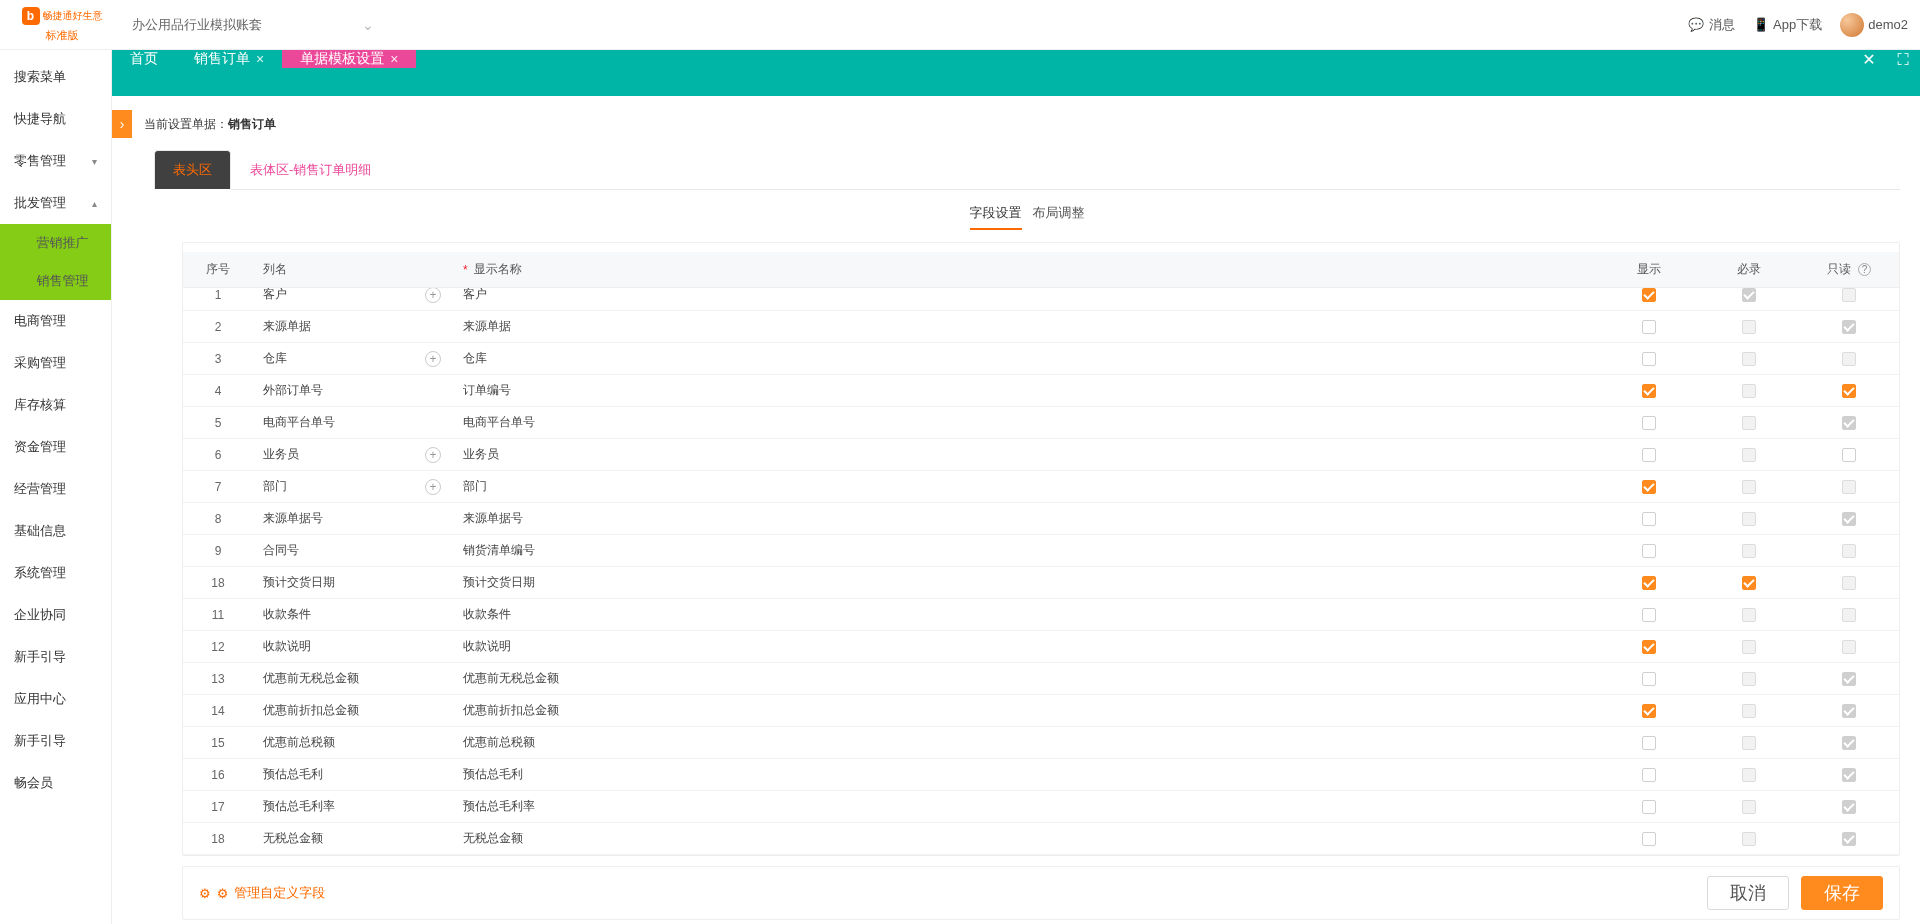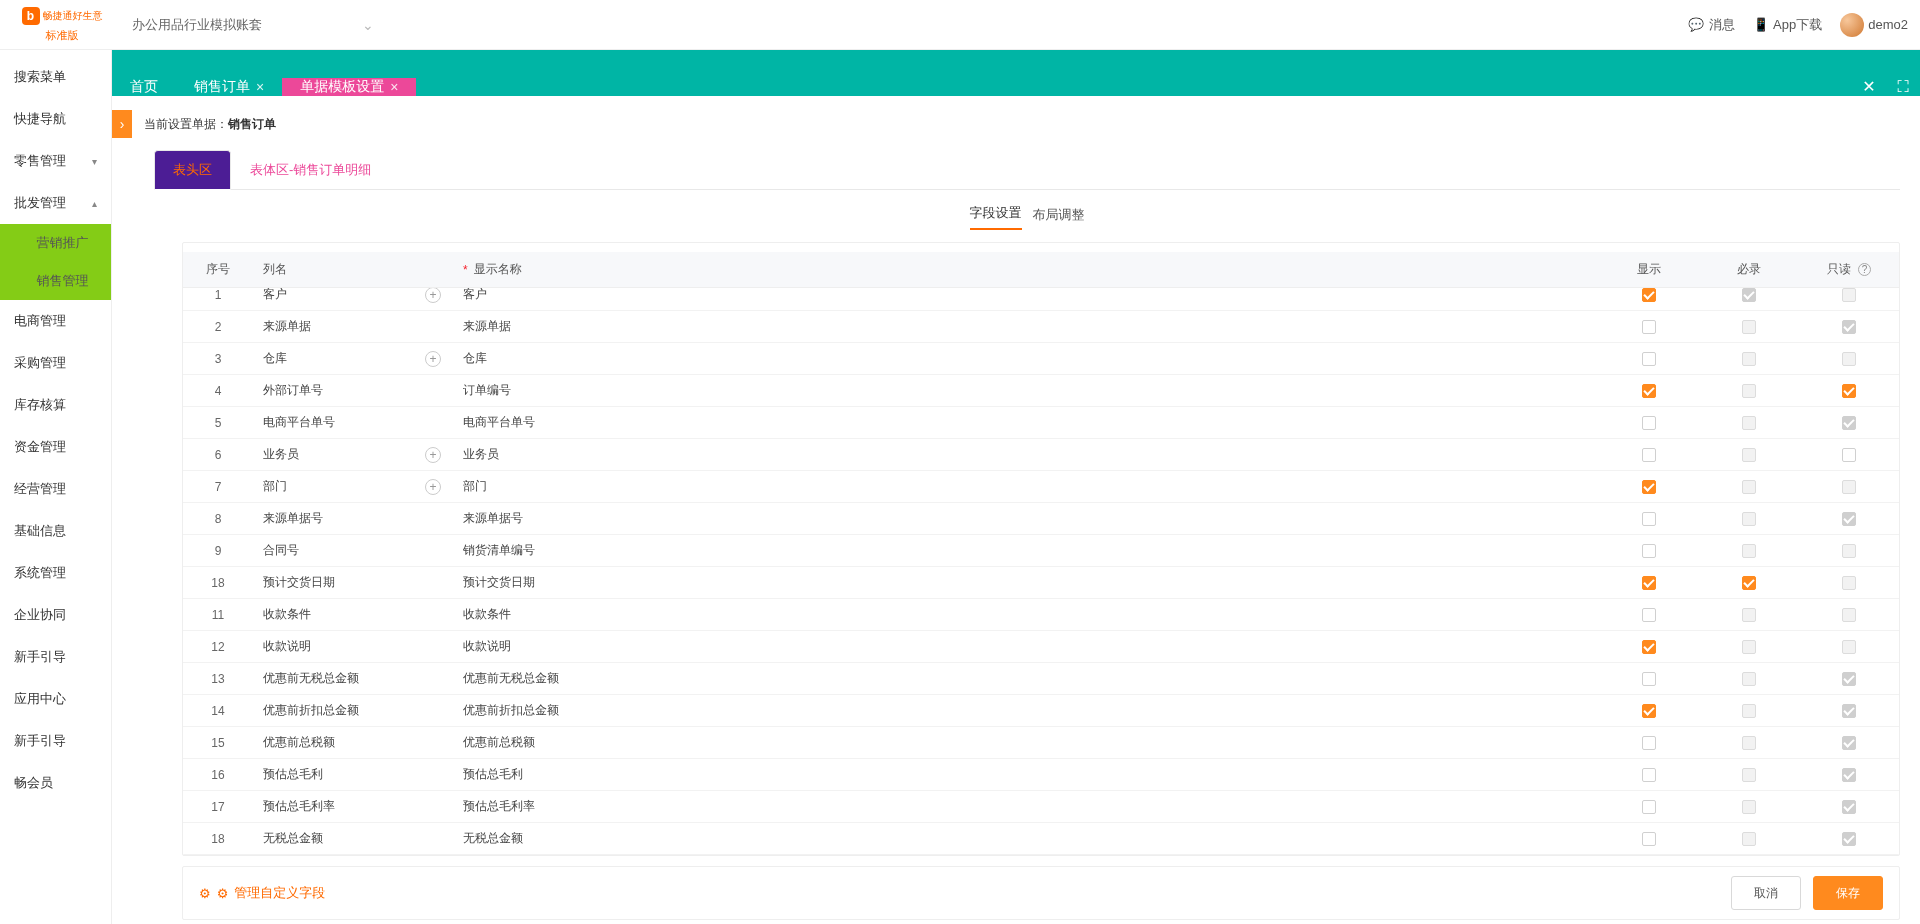--- a/index.html
+++ b/index.html
@@ -29,7 +29,7 @@
 
   
   .content-col { flex: 1; display: flex; flex-direction: column; min-width: 0; }
-  .tabstrip { height: 46px; background: #00b5a5; display: flex; align-items: flex-end; color: #fff; font-size: 14px; position: relative; }
+  .tabstrip { height: 46px; background: #00b5a5; display: flex; align-items: flex-start; color: #fff; font-size: 14px; position: relative; }
   .tab { padding: 0 18px; display: flex; align-items: center; gap: 6px; cursor: pointer; }
   .tab.active { background: #ec4899; }
   .tab .close { font-size: 14px; opacity: .85; }

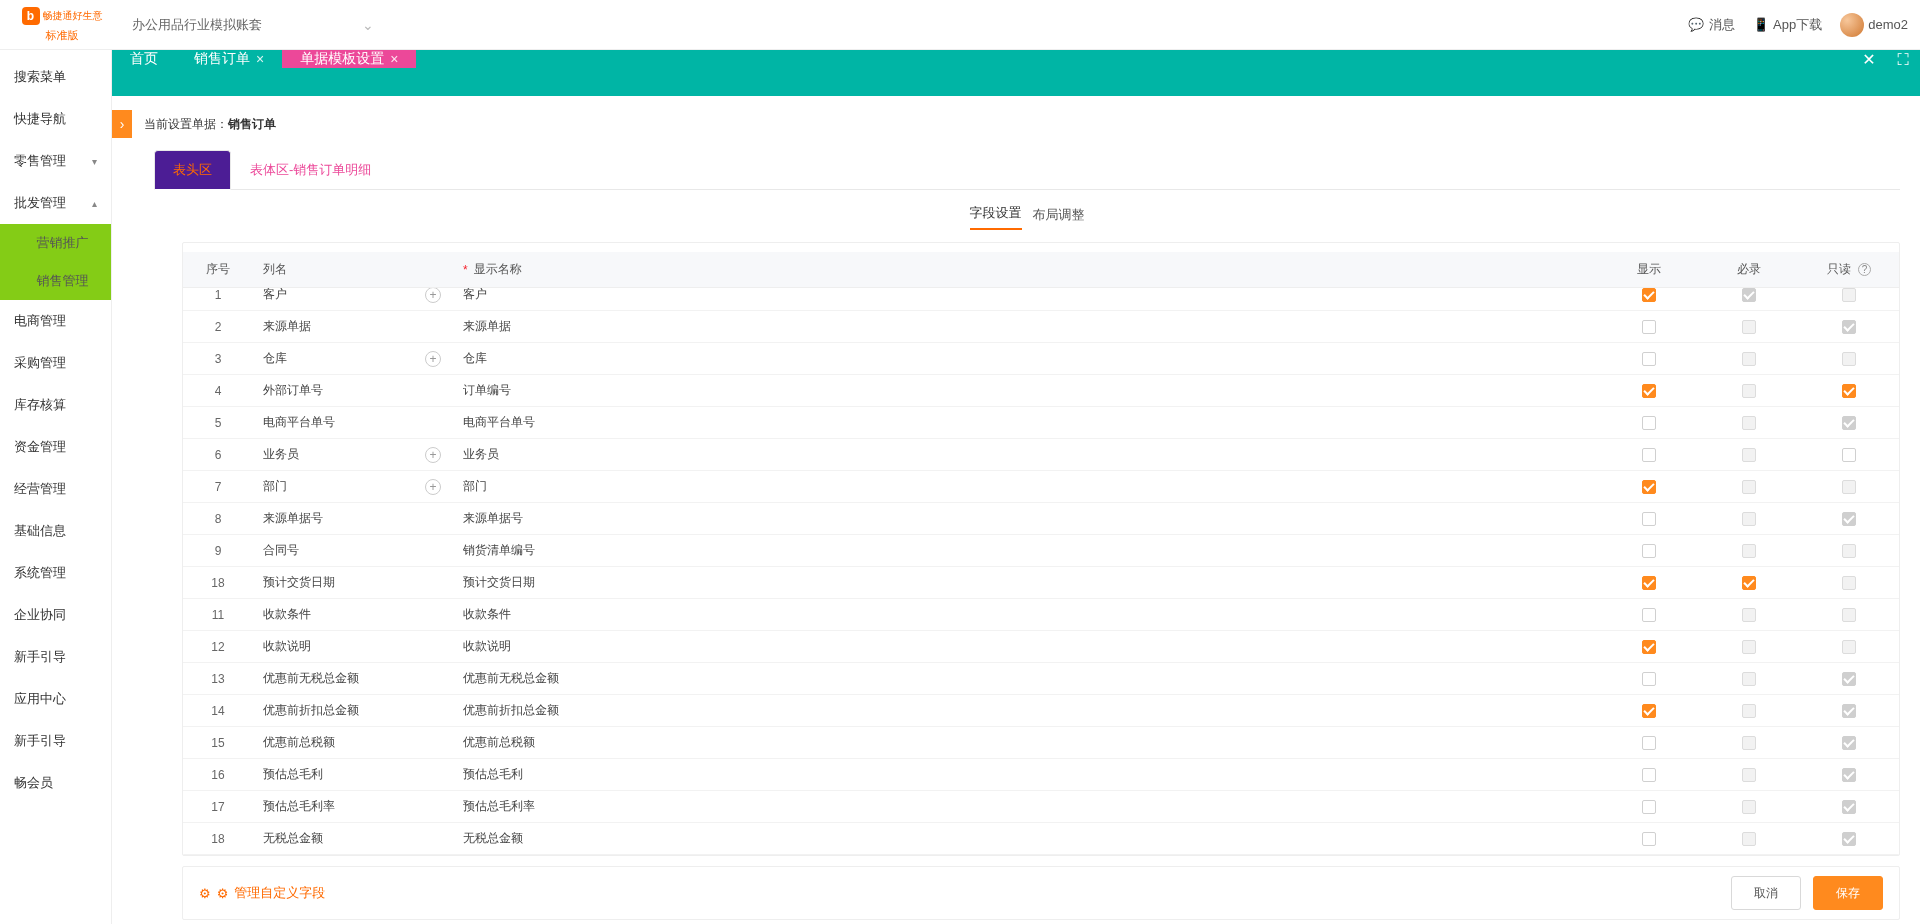--- a/index.html
+++ b/index.html
@@ -46,7 +46,7 @@
   .inner-tabs { margin: 40px 0 0 28px; }
   .inner-tabs .tabnav { display: flex; border-bottom: 1px solid #e8e8e8; }
   .inner-tabs .tabnav .itab { padding: 10px 18px; font-size: 13px; color: #ec4899; cursor: pointer; border: 1px solid transparent; border-bottom: none; margin-bottom: -1px; }
-  .inner-tabs .tabnav .itab.active { color: #ff6a00; border-color: #e8e8e8; border-bottom: 1px solid #fff; border-radius: 4px 4px 0 0; background: #4c1d95; }
+  .inner-tabs .tabnav .itab.active { color: #ff6a00; border-color: #e8e8e8; border-bottom: 1px solid #fff; border-radius: 4px 4px 0 0; background: #404040; }
 
   .sub-switch { display: flex; justify-content: center; gap: 11px; padding: 14px 0 6px; font-size: 13px; align-items: flex-end; }
   .sub-switch .sw { padding-bottom: 6px; cursor: pointer; color: #555; }

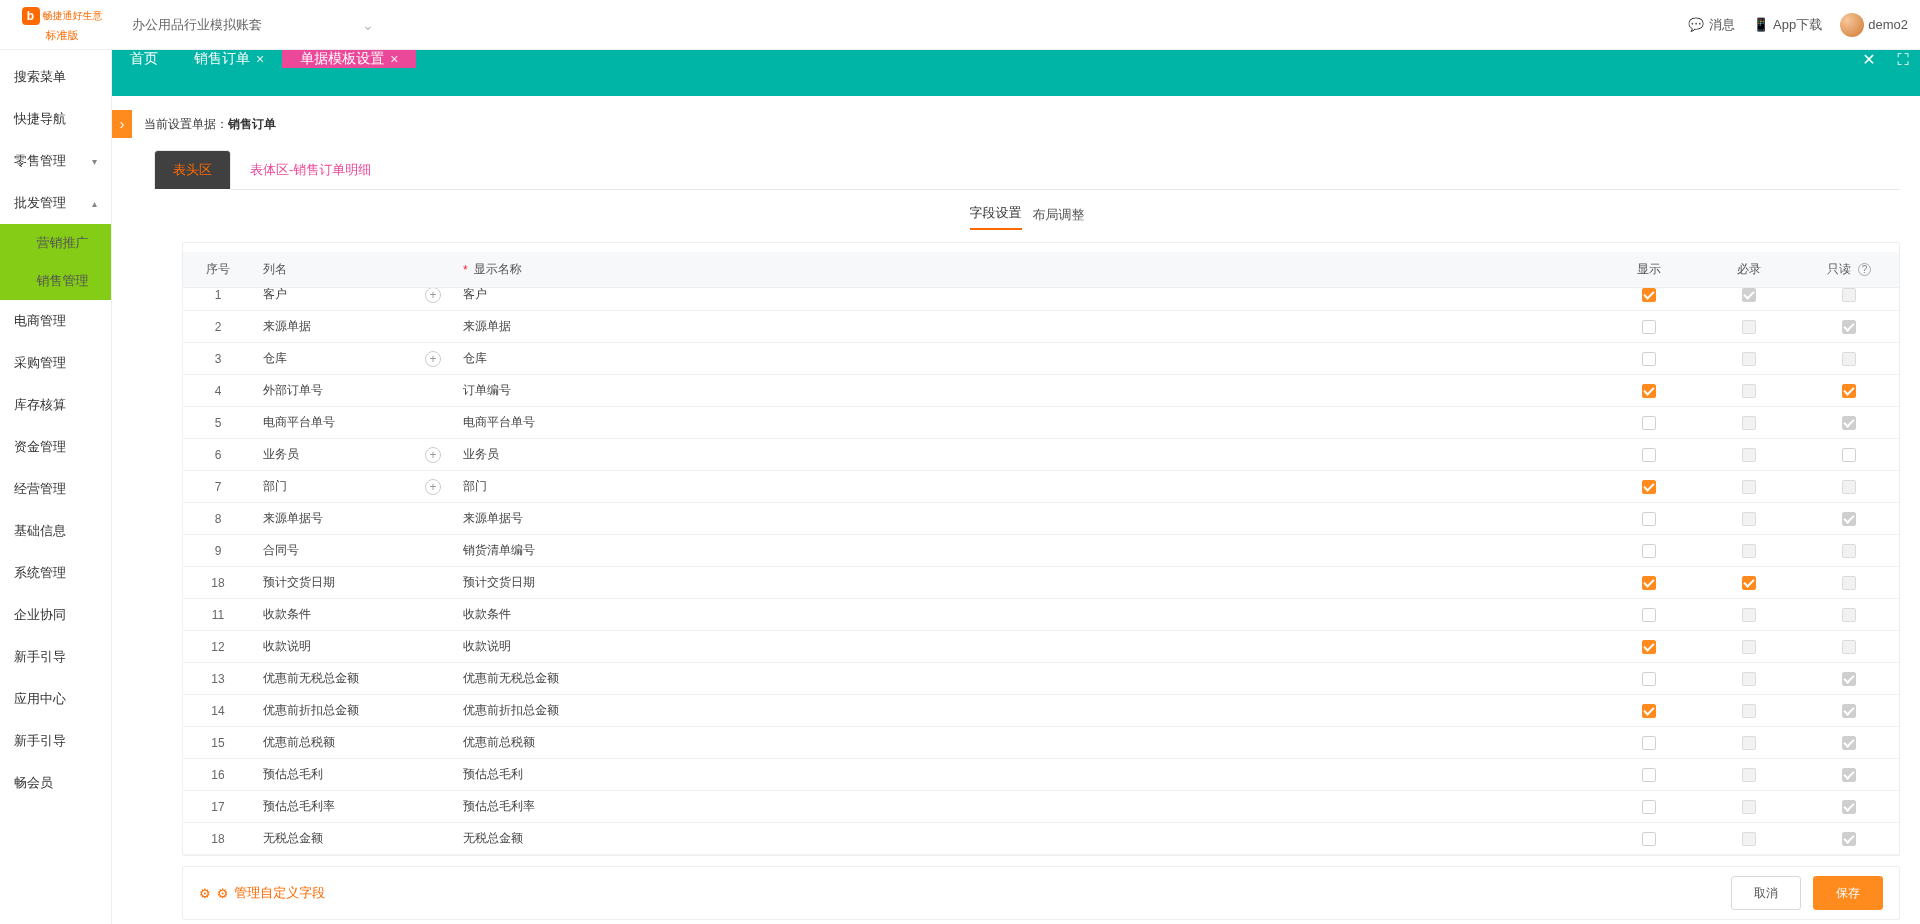--- a/index.html
+++ b/index.html
@@ -48,7 +48,7 @@
   .inner-tabs .tabnav .itab { padding: 10px 18px; font-size: 13px; color: #ec4899; cursor: pointer; border: 1px solid transparent; border-bottom: none; margin-bottom: -1px; }
   .inner-tabs .tabnav .itab.active { color: #ff6a00; border-color: #e8e8e8; border-bottom: 1px solid #fff; border-radius: 4px 4px 0 0; background: #404040; }
 
-  .sub-switch { display: flex; justify-content: center; gap: 11px; padding: 14px 0 6px; font-size: 13px; align-items: flex-end; }
+  .sub-switch { display: flex; justify-content: center; gap: 11px; padding: 14px 0 6px; font-size: 13px; }
   .sub-switch .sw { padding-bottom: 6px; cursor: pointer; color: #555; }
   .sub-switch .sw.active { color: #333; border-bottom: 2px solid #ff6a00; }
 

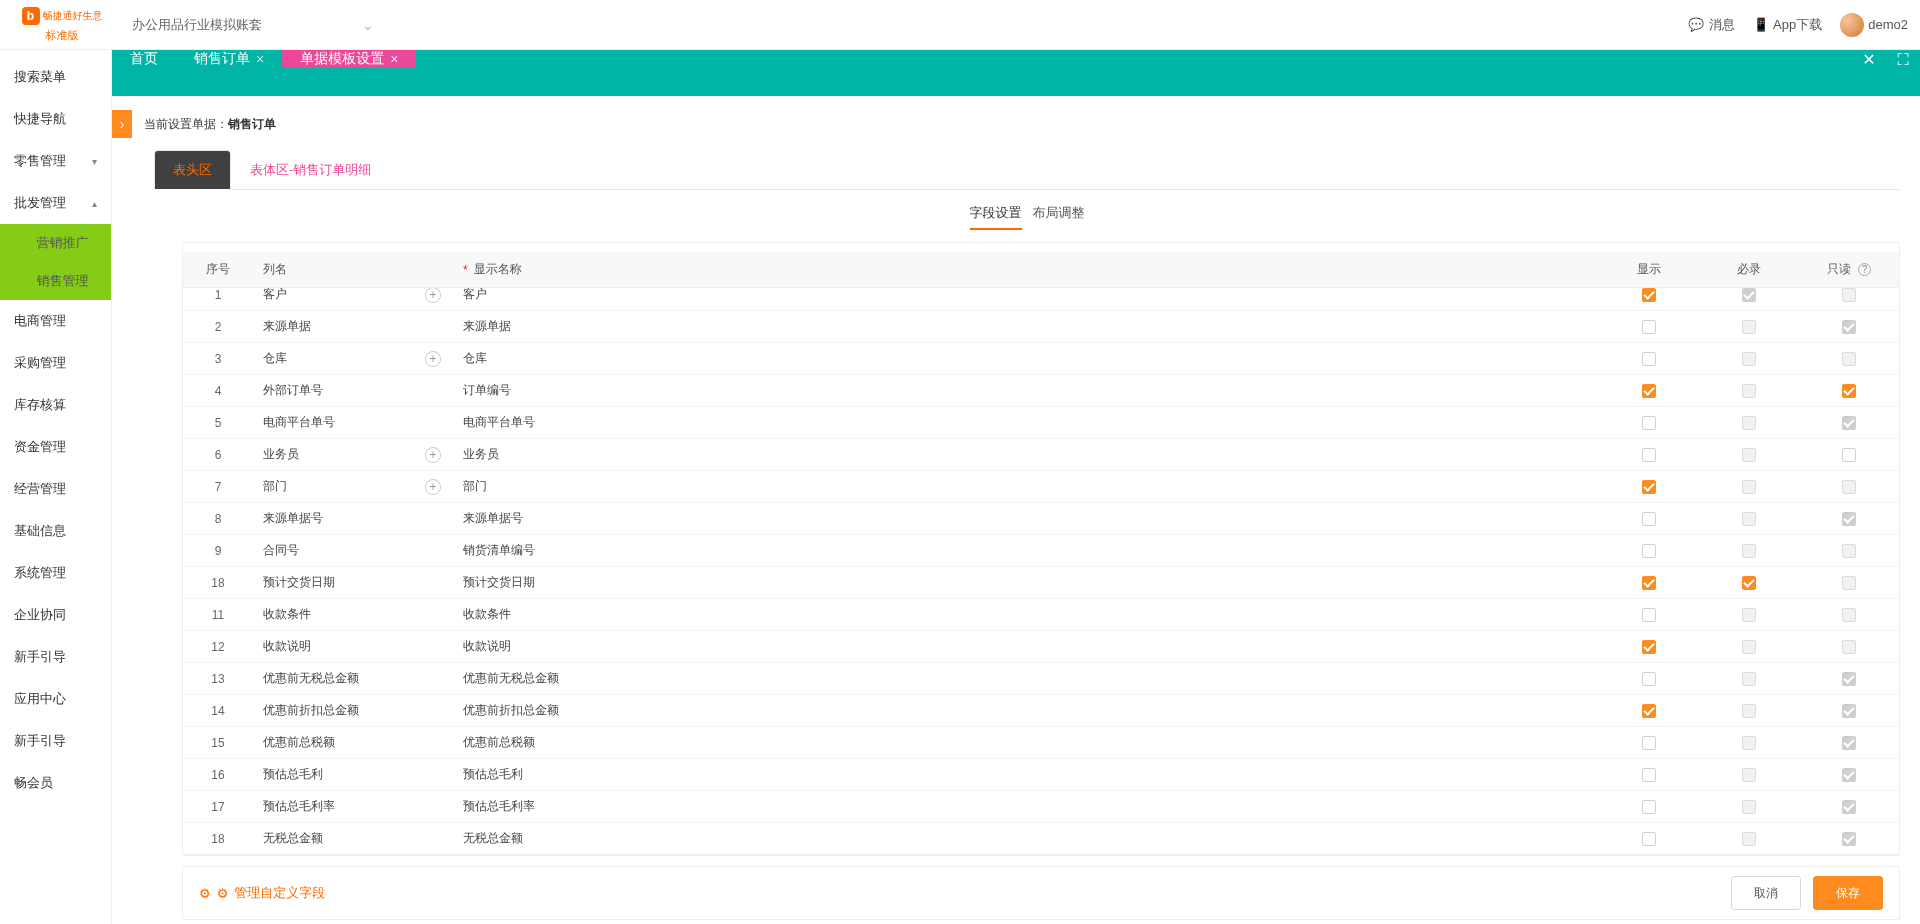--- a/index.html
+++ b/index.html
@@ -79,7 +79,7 @@
   .footer-left .gear { color: #ff6a00; }
   .footer-left a { color: #ff6a00; cursor: pointer; text-decoration: none;}
   .footer-right { margin-left: auto; display: flex; gap: 12px; }
-  .btn { height: 34px; padding: 0 22px; border-radius: 3px; font-size: 12px; cursor: pointer; display: inline-flex; align-items: center; justify-content: center; }
+  .btn { height: 34px; padding: 0 22px; border-radius: 3px; font-size: 18px; cursor: pointer; display: inline-flex; align-items: center; justify-content: center; }
   .btn-default { background: #fff; border: 1px solid #d9d9d9; color: #555; }
   .btn-primary { background: #ff8a1e; border: 1px solid #ff8a1e; color: #fff; }
 

